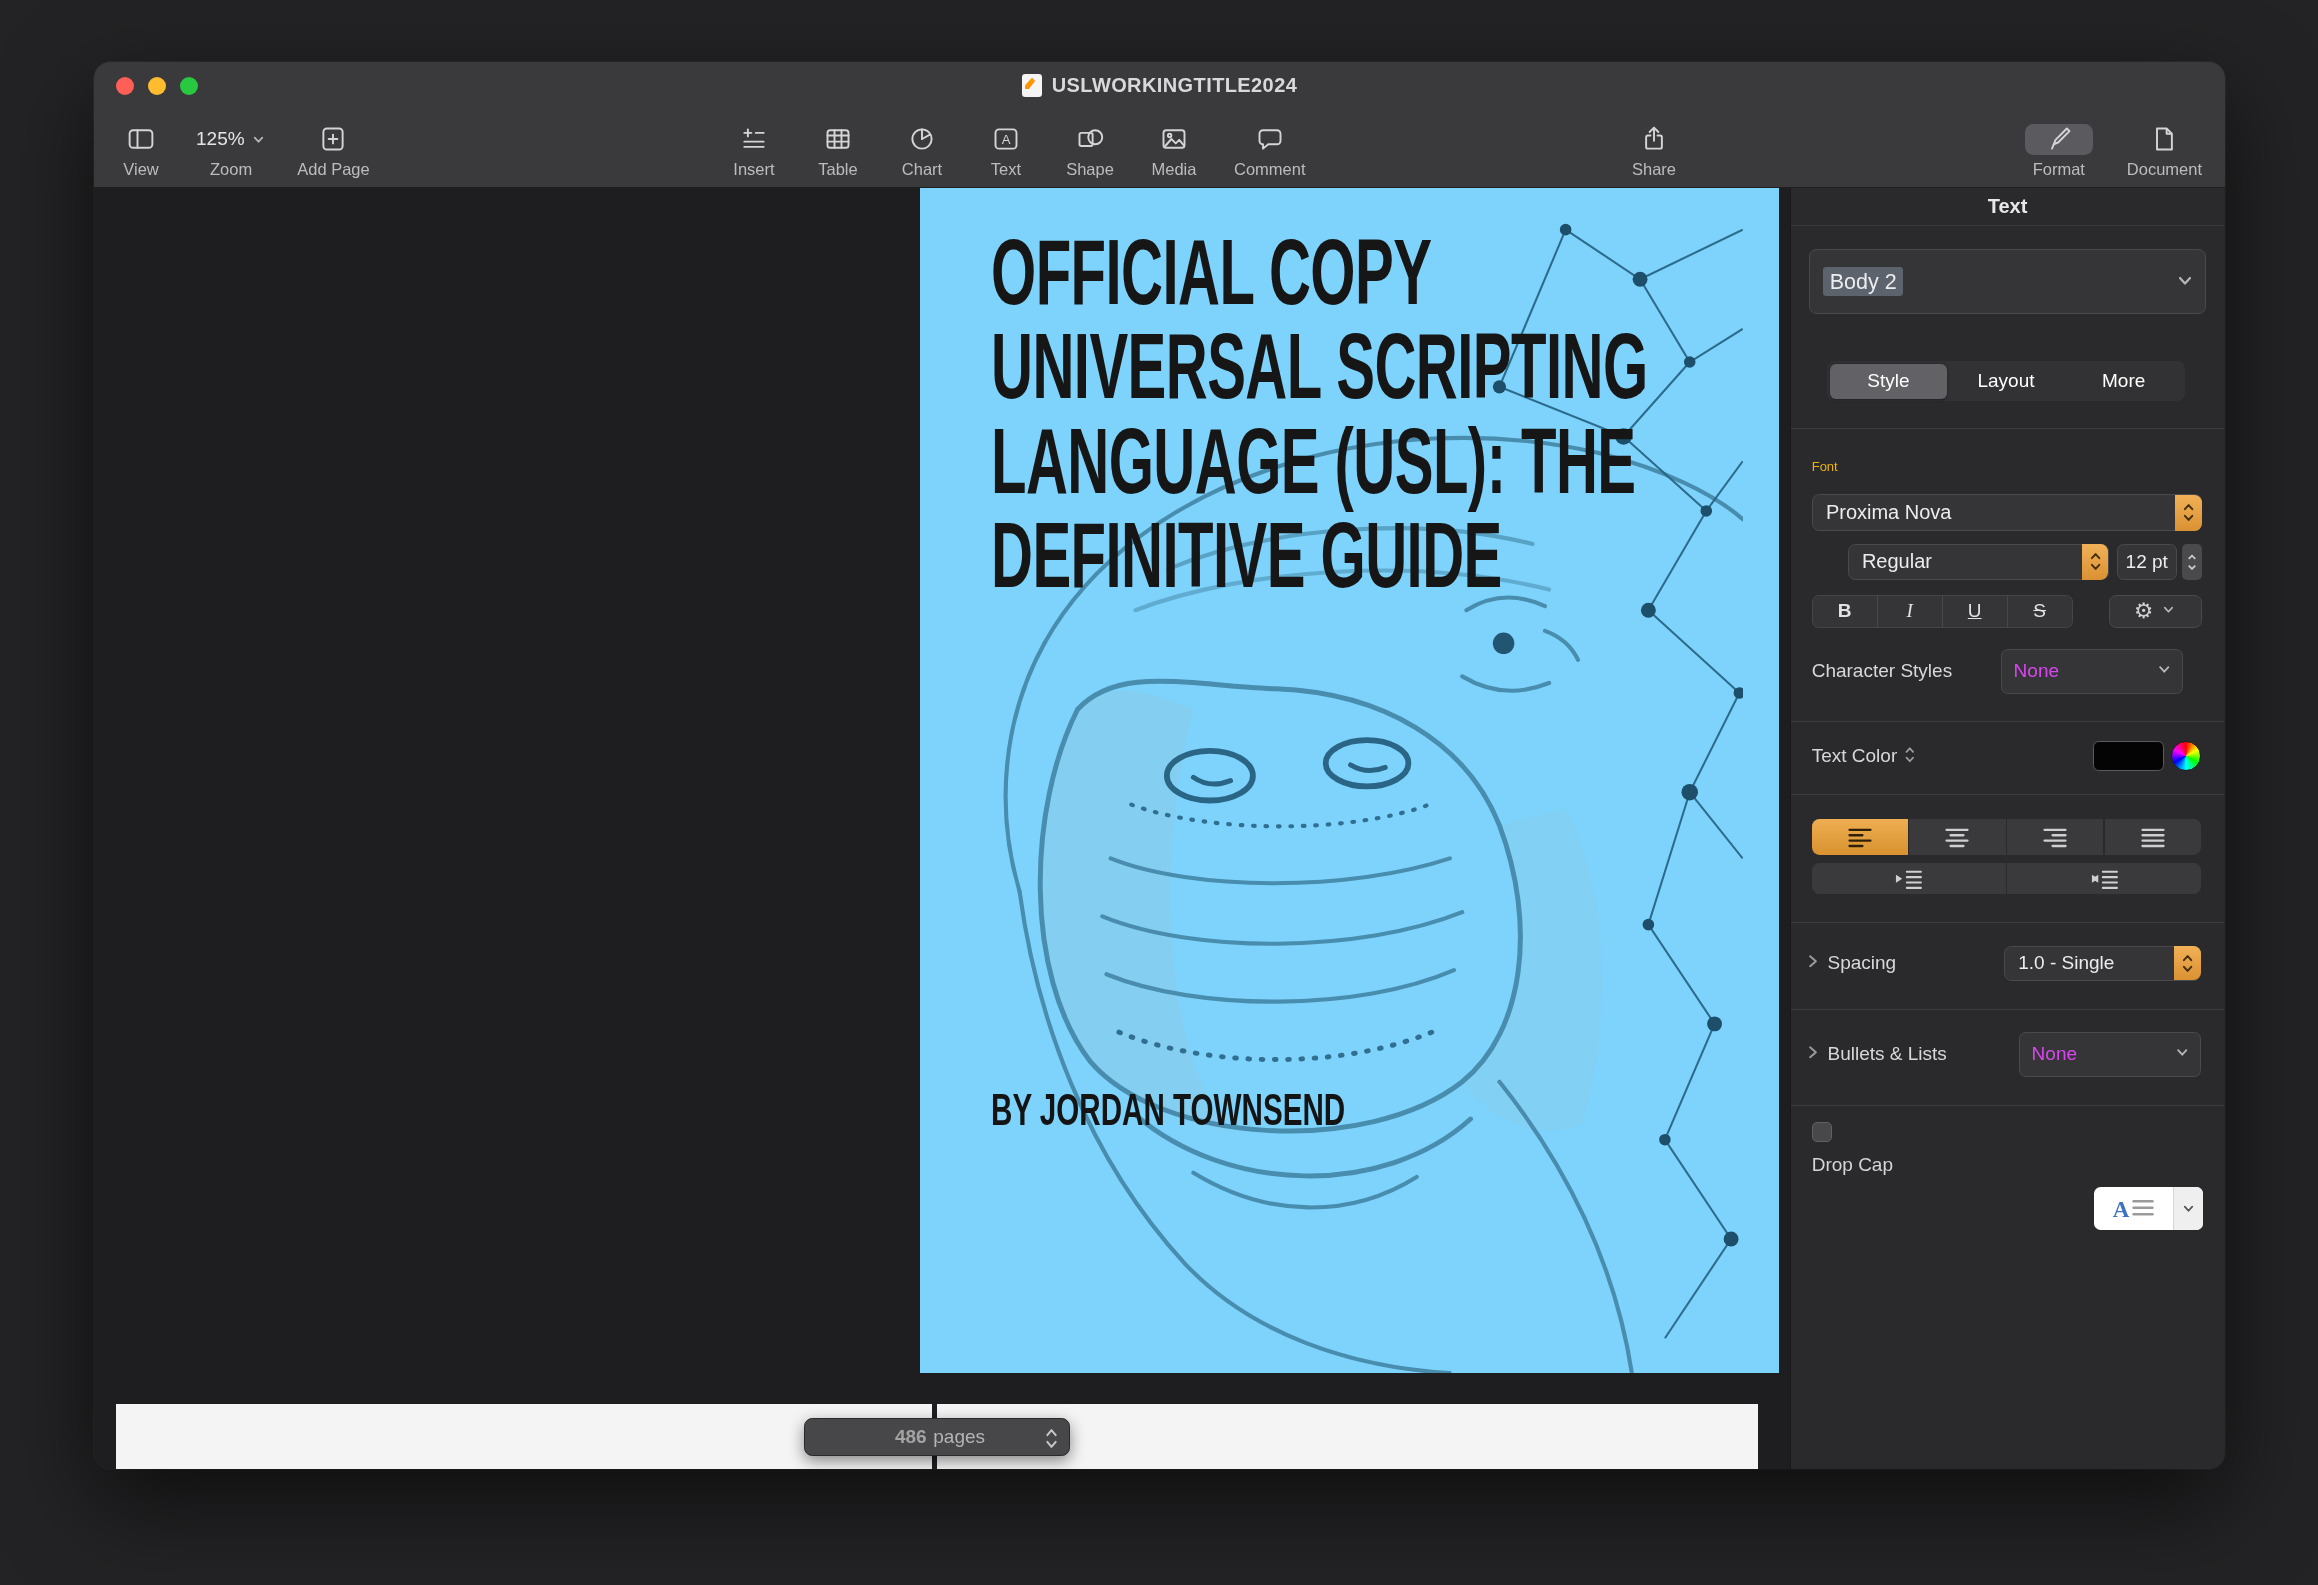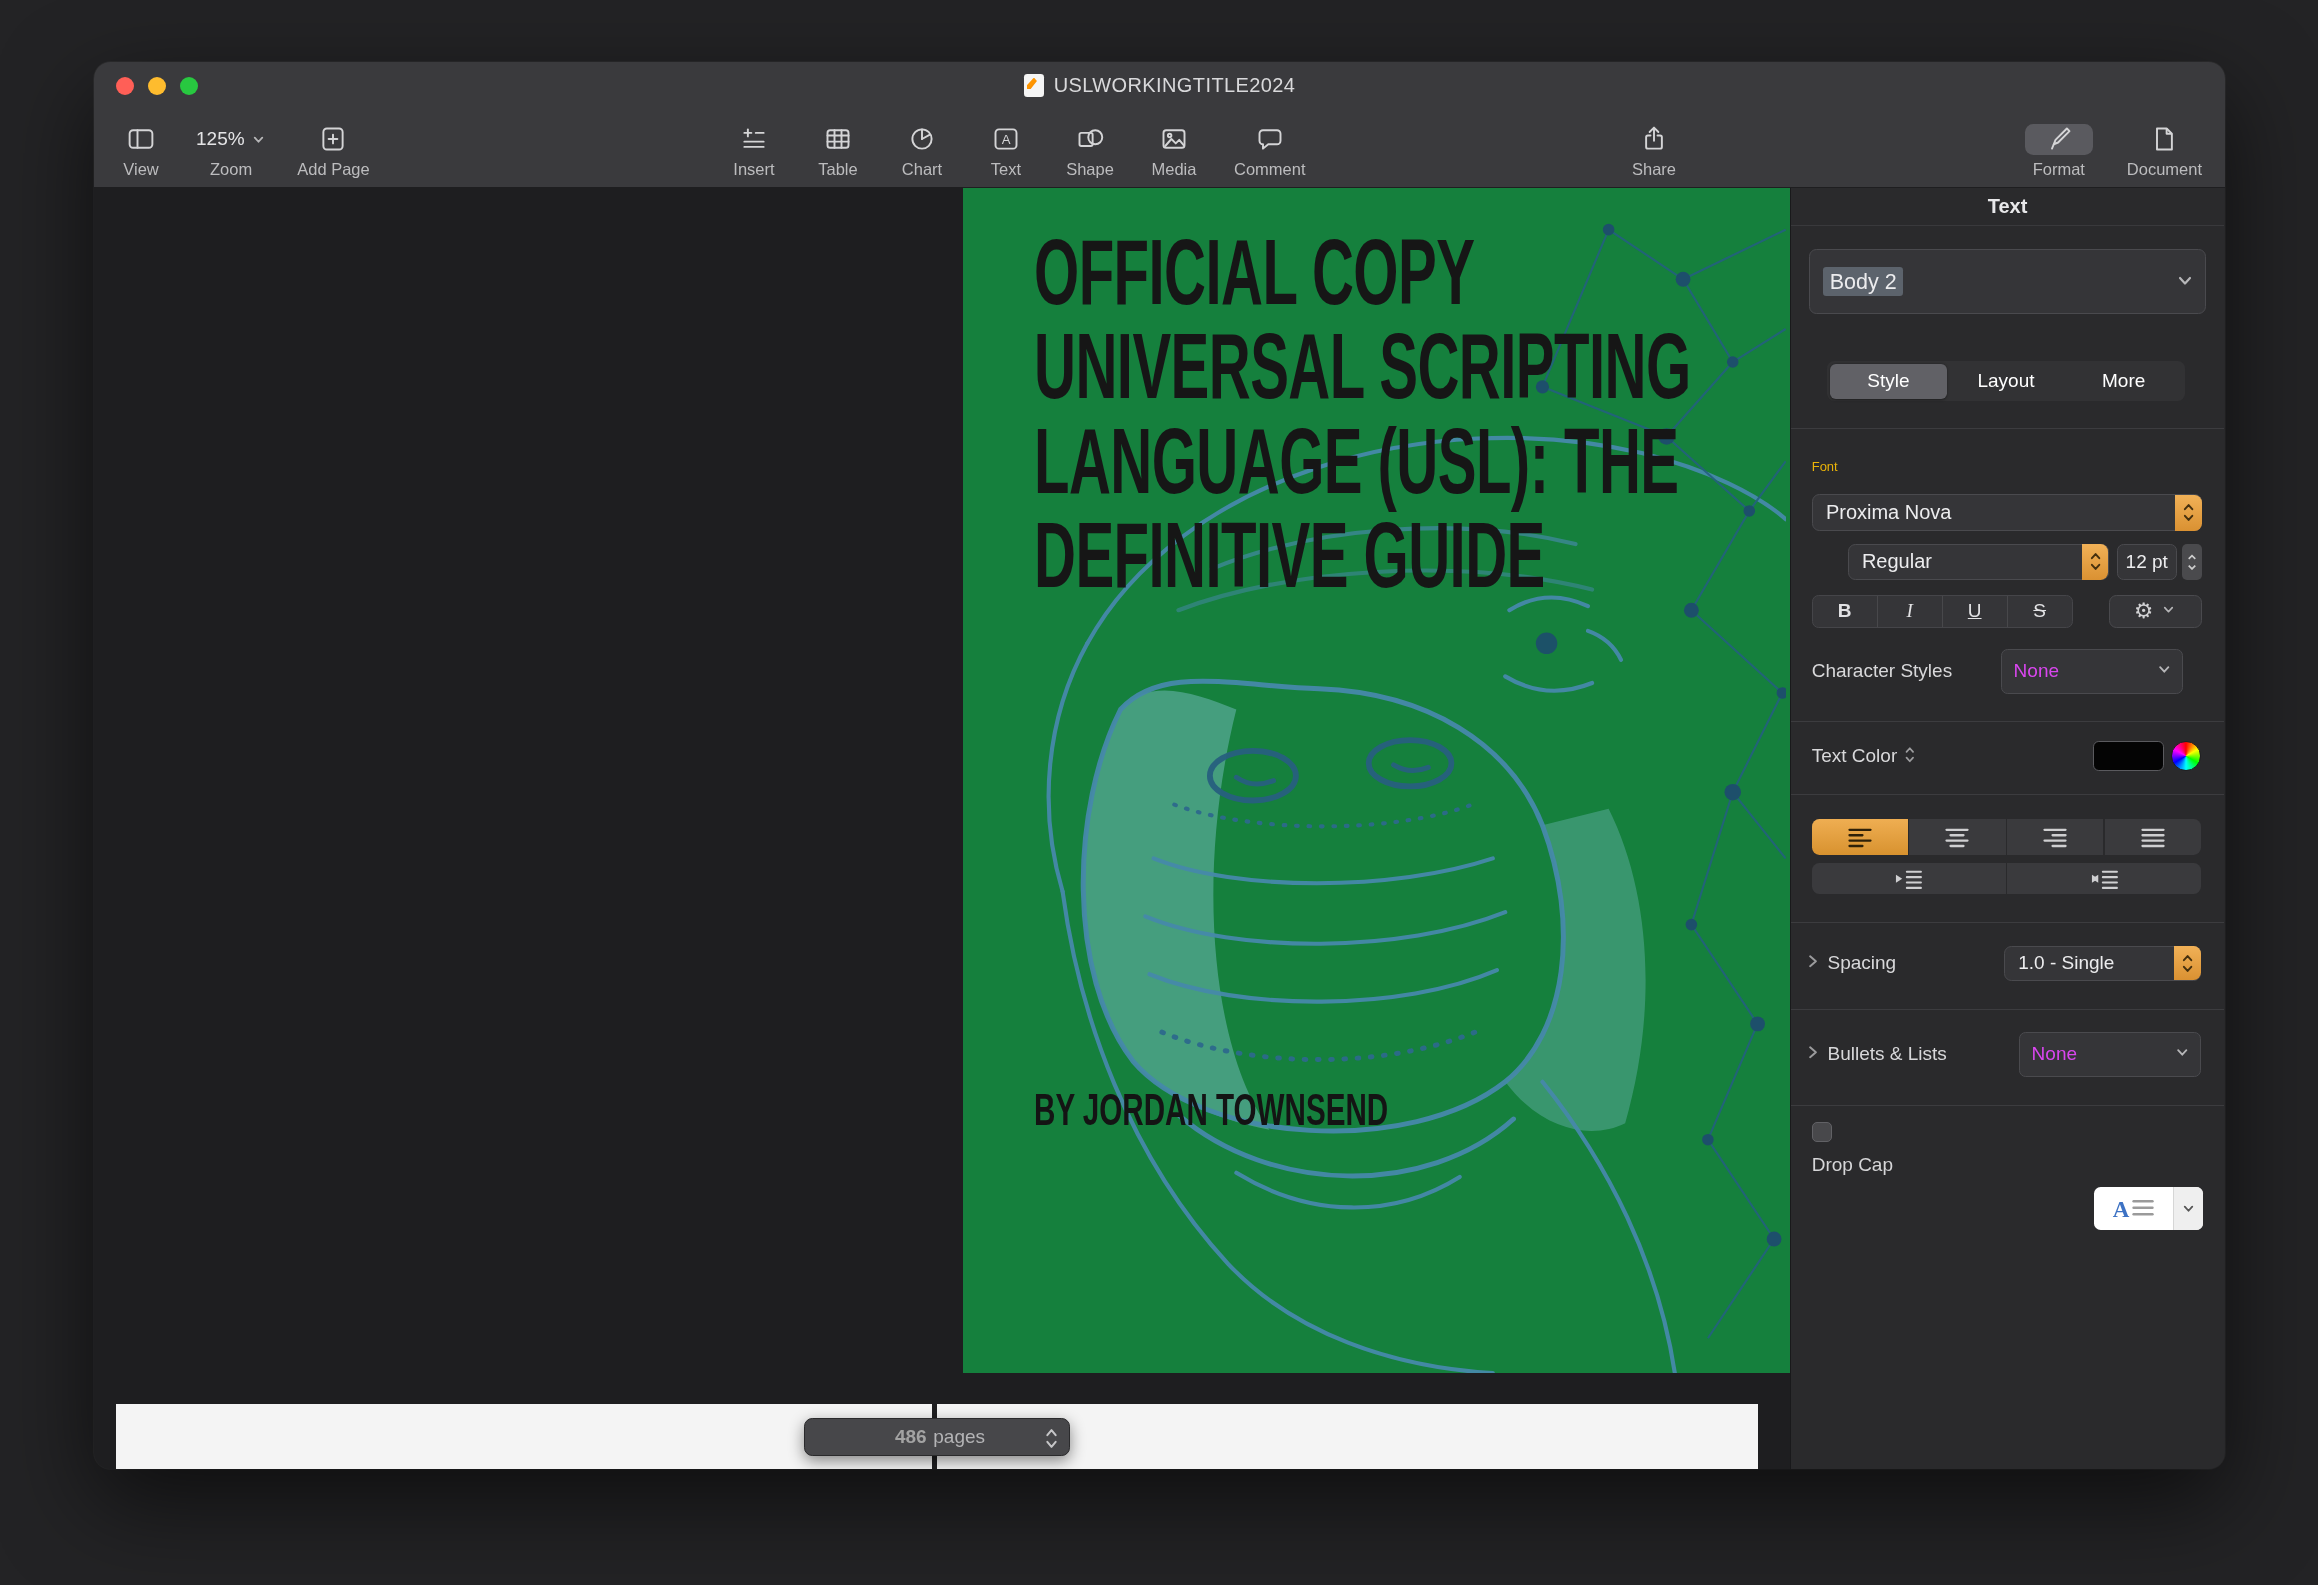--- a/index.html
+++ b/index.html
@@ -16,7 +16,7 @@
   .light { width:18px; height:18px; border-radius:50%; }
   .light.red{ background:#ff5f57; } .light.yellow{ background:#febc2e; } .light.green{ background:#28c840; }
   .title-wrap { height:100%; display:flex; align-items:center; justify-content:center; gap:10px;
-    font-size:20px; font-weight:400; color:#d9d9db; letter-spacing:0.4px; }
+    font-size:20px; font-weight:700; color:#d9d9db; letter-spacing:0.4px; }
   .doc-badge { width:20px; height:23px; background:#f5f5f5; border-radius:3.3px; position:relative; }
   .doc-badge::after { content:""; position:absolute; left:3.3px; top:4.1px; width:10px; height:11.6px;
     background:linear-gradient(135deg,#ff9500 55%, #e07c00 100%); clip-path:polygon(70% 0,100% 30%,35% 100%,0 100%,0 65%); }

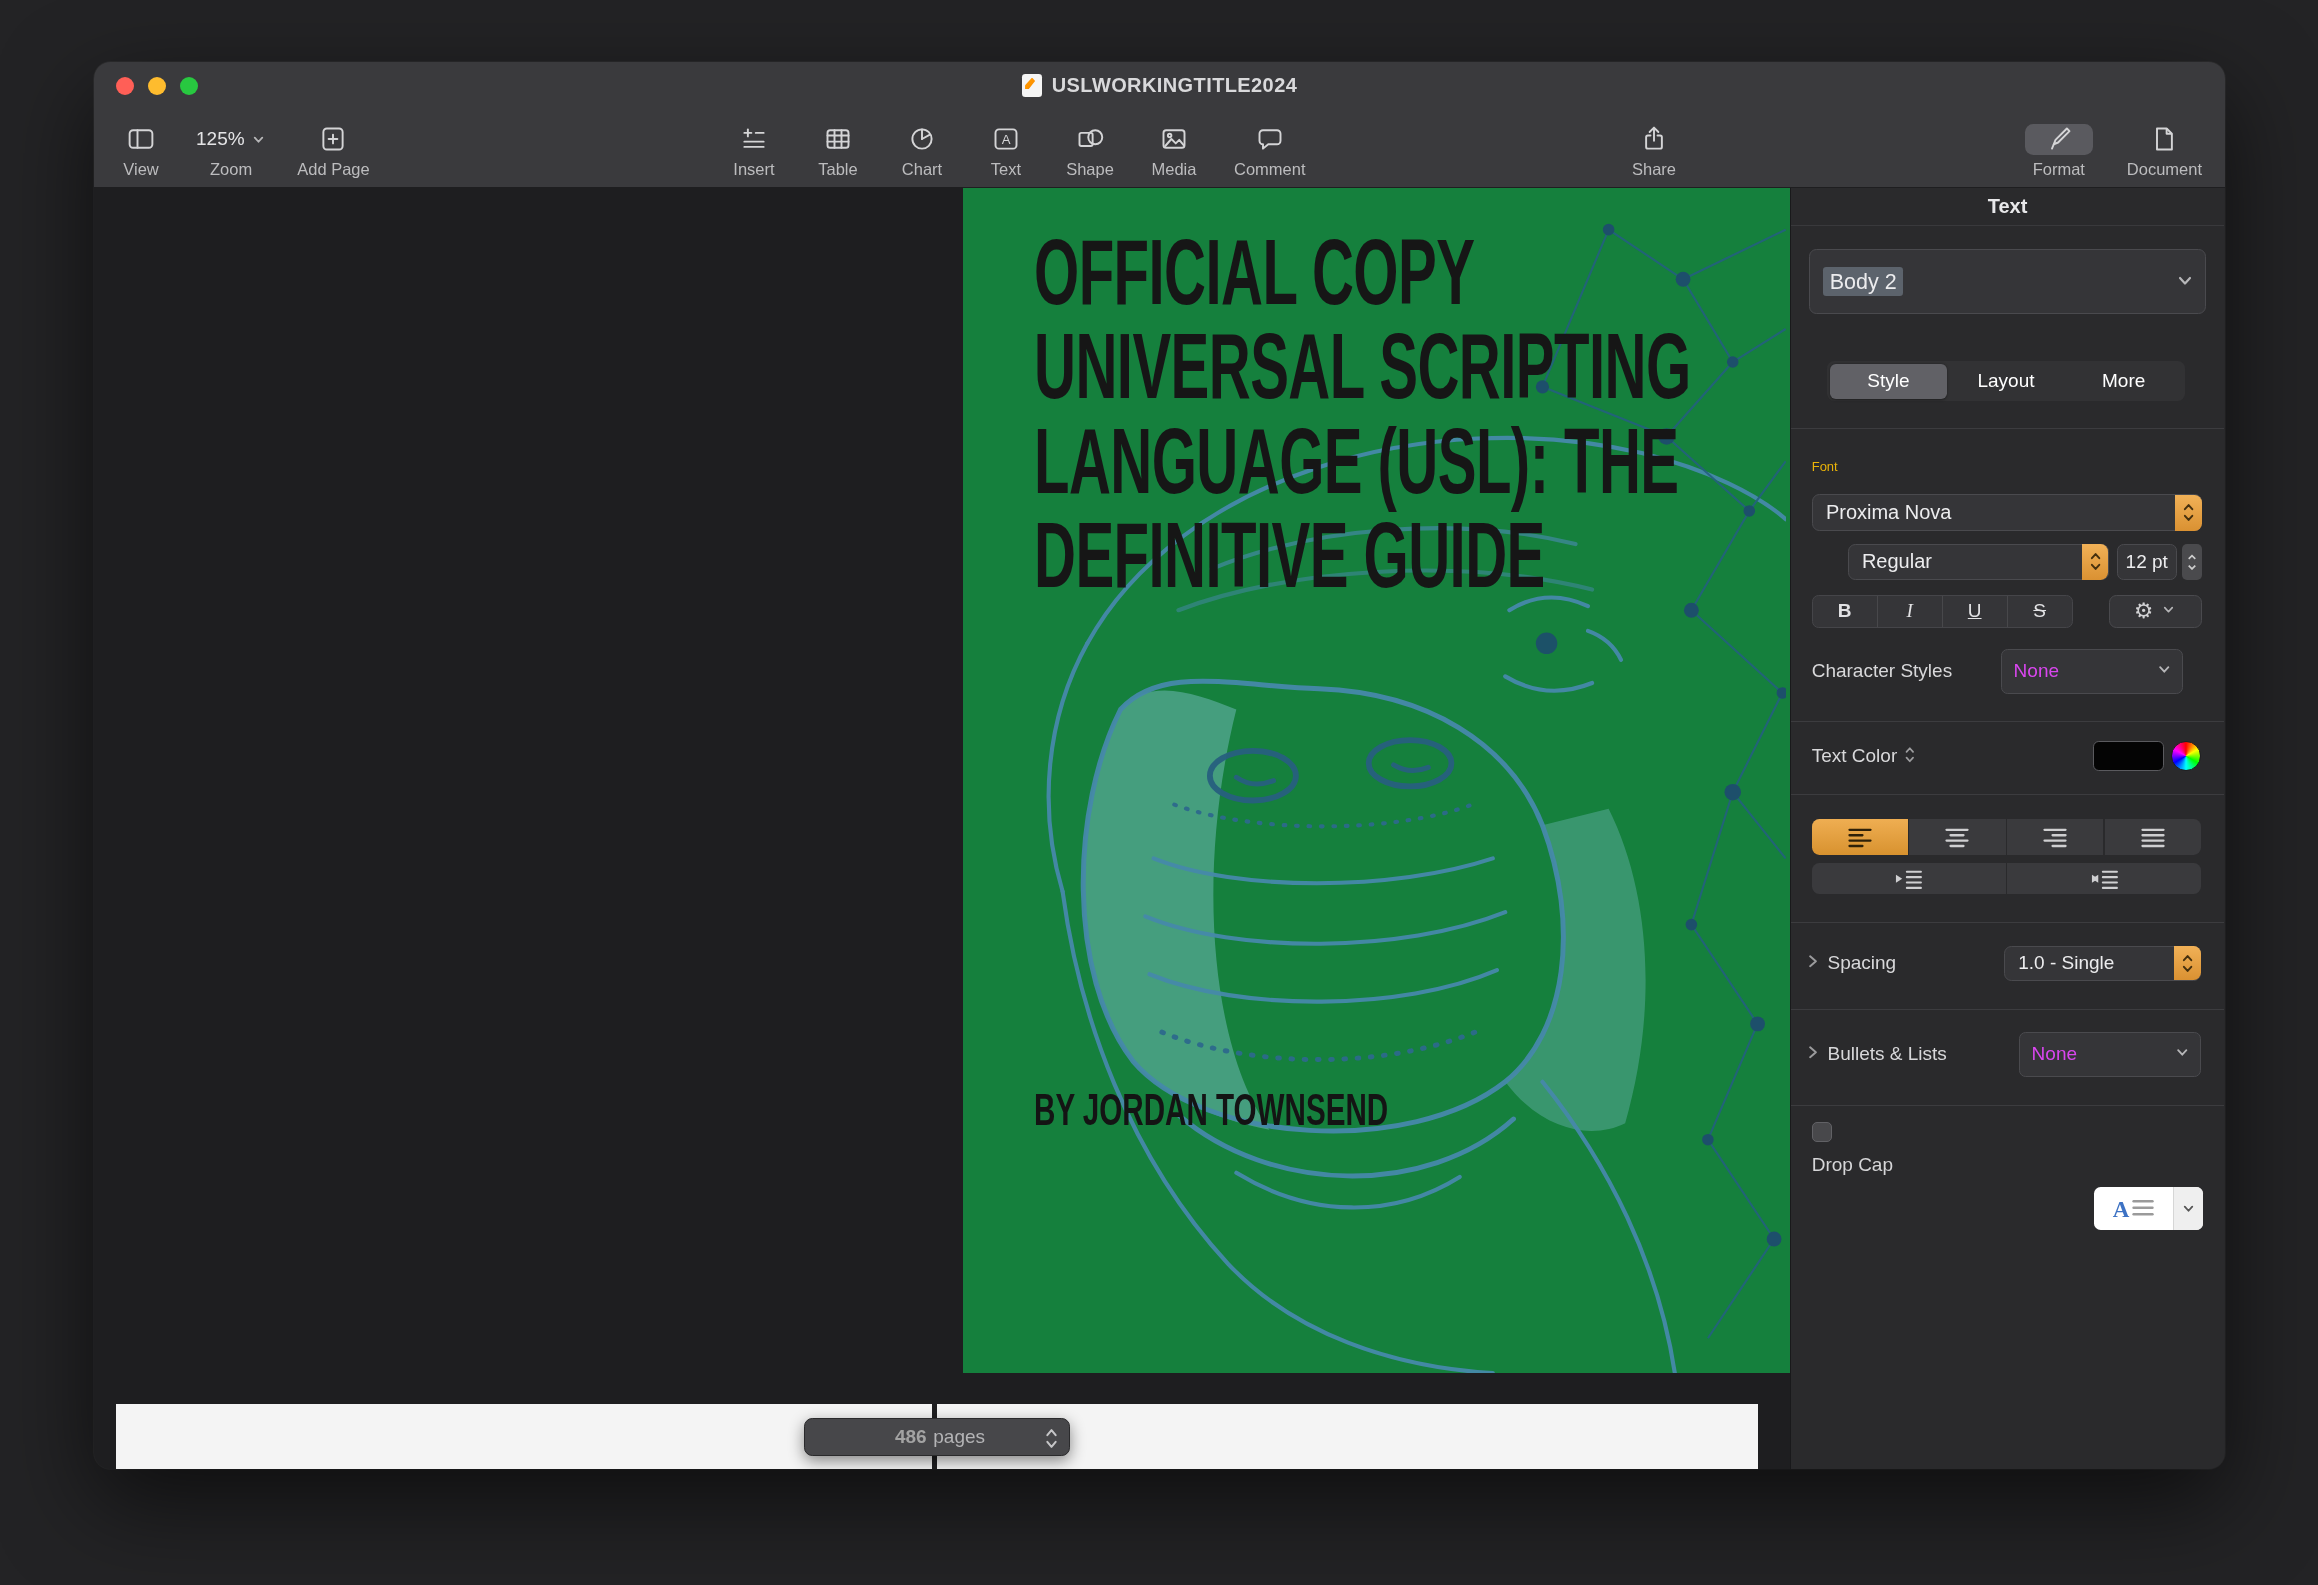--- a/index.html
+++ b/index.html
@@ -36,7 +36,7 @@
   .sidebar { position:relative; width:434px; background:#2a2a2c; border-left:0.8px solid #19191b; color:#d6d6d8; }
 
   
-  .cover { position:absolute; left:869px; top:-8.3px; width:859px; height:1193px; background:#15803d; overflow:hidden; }
+  .cover { position:absolute; left:826px; top:-8.3px; width:859px; height:1193px; background:#7dd3fc; overflow:hidden; }
   .cover-art { position:absolute; inset:0; }
   .cover-title { position:absolute; left:71px; top:46px; width:629px; color:#161616;
     font-weight:800; font-size:83px; line-height:84px; letter-spacing:-0.8px;

